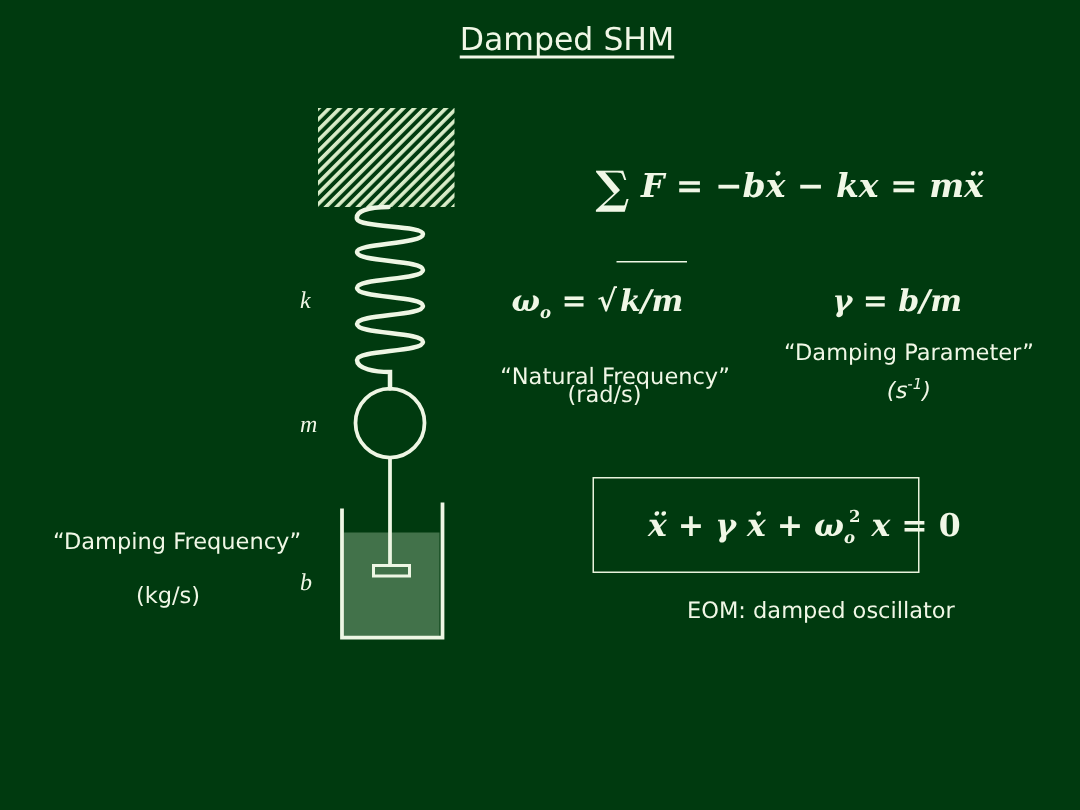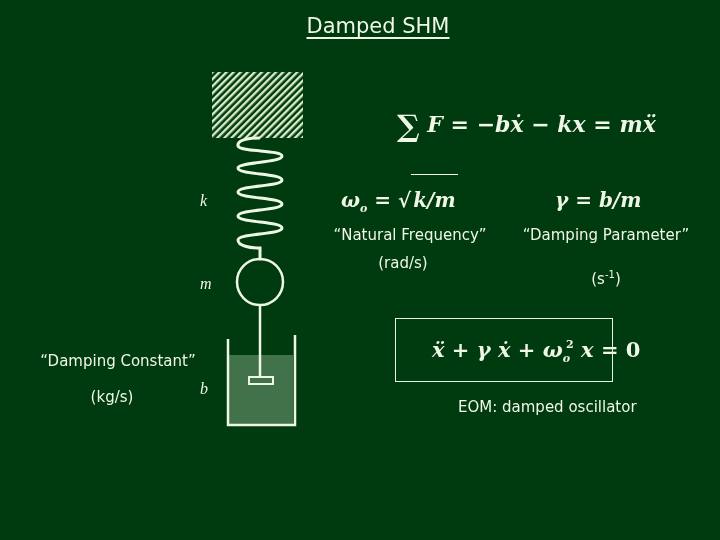--- a/index.html
+++ b/index.html
@@ -99,7 +99,7 @@
   <span class="upright">=</span>
   <span class="upright">√</span><span style="border-top:1.5px solid #f0f7e6; padding:13px 2px;">k/m</span>
 </div>
-<div class="abs lbl" style="left:310px; width:200px; top:226px;">“Natural Frequency”</div>
+<div class="abs lbl" style="left:310px; width:200px; top:242px;">“Natural Frequency”</div>
 <div class="abs lbl" style="left:303px; width:200px; top:254px;">(rad/s)</div>
 
 <div class="abs math" style="left:540px; top:188px; font-size:20px;margin-left:15px;">γ = b/m</div>

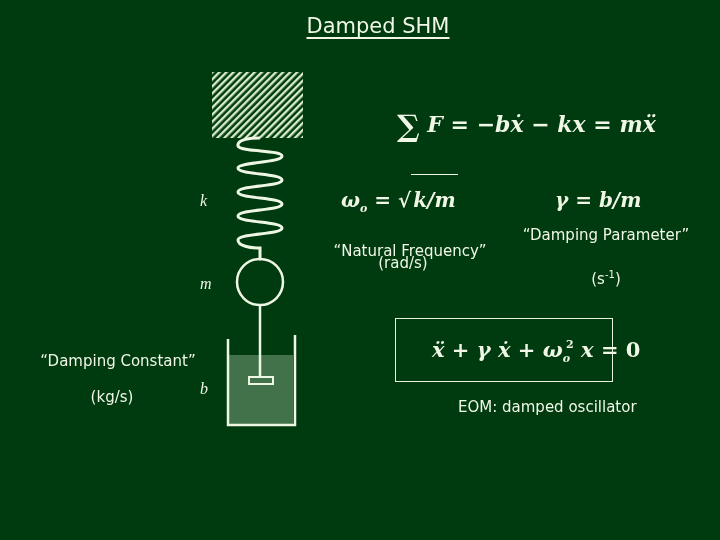--- a/index.html
+++ b/index.html
@@ -104,7 +104,7 @@
 
 <div class="abs math" style="left:540px; top:188px; font-size:20px;margin-left:15px;">γ = b/m</div>
 <div class="abs lbl" style="left:506px; width:200px; top:226px;">“Damping Parameter”</div>
-<div class="abs lbl" style="left:506px; width:200px; top:270px;">
+<div class="abs lbl" style="left:506px; width:200px; top:251px;font-style:italic;">
   <span>(s</span><span style="font-size:10px; position:relative; top:-6px;">-1</span><span>)</span>
 </div>
 

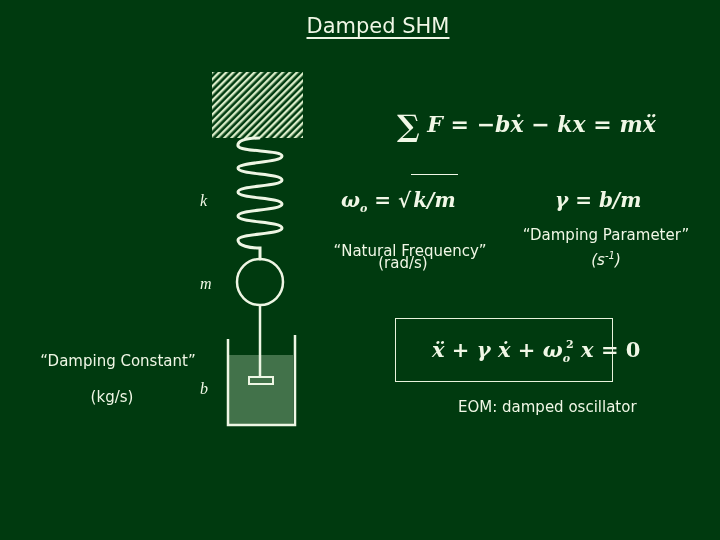--- a/index.html
+++ b/index.html
@@ -86,7 +86,7 @@
 <div class="abs sym" style="left:200px; top:275px;">m</div>
 <div class="abs sym" style="left:200px; top:380px;">b</div>
 
-<div class="abs lbl" style="left:18px; width:200px; top:352px;">“Damping Constant”</div>
+<div class="abs lbl" style="left:18px; width:200px; top:352px;">“Damping Frequency”</div>
 <div class="abs lbl" style="left:12px; width:200px; top:388px;">(kg/s)</div>
 
 <div class="abs math" style="left:397px; top:104px; font-size:22px;">

